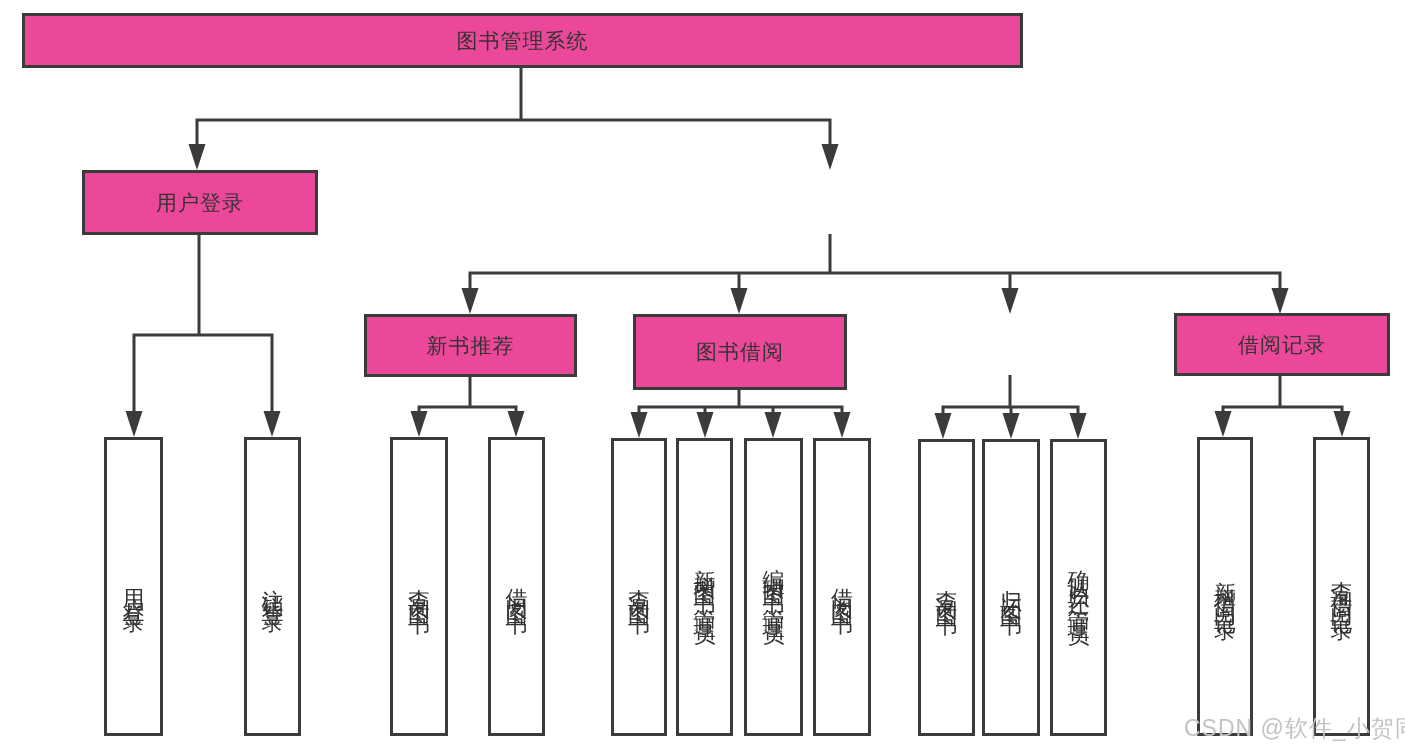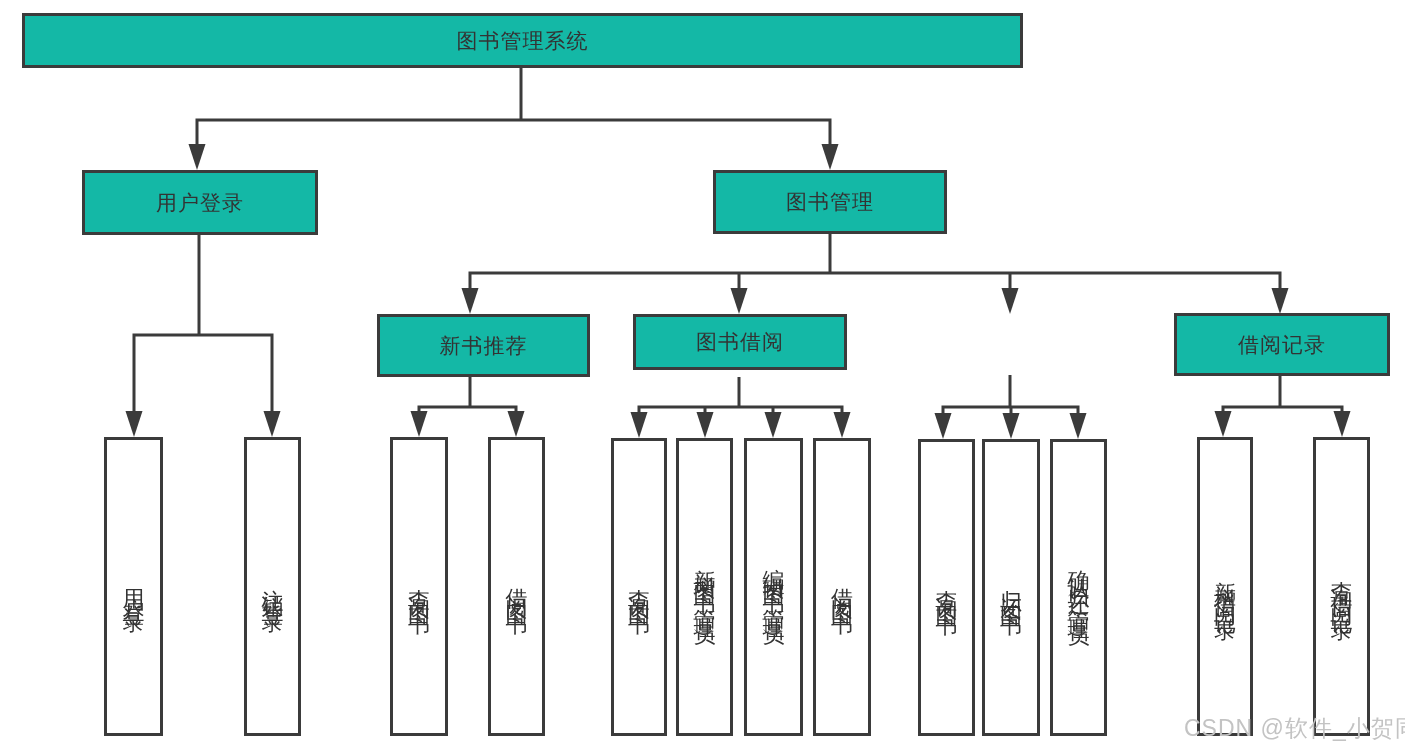--- a/index.html
+++ b/index.html
@@ -25,7 +25,7 @@
   .hnode {
     position: absolute;
     box-sizing: border-box;
-    background: #14b8a6;
+    background: #ec4899;
     border: 3px solid #3b3b3b;
     display: flex;
     align-items: center;

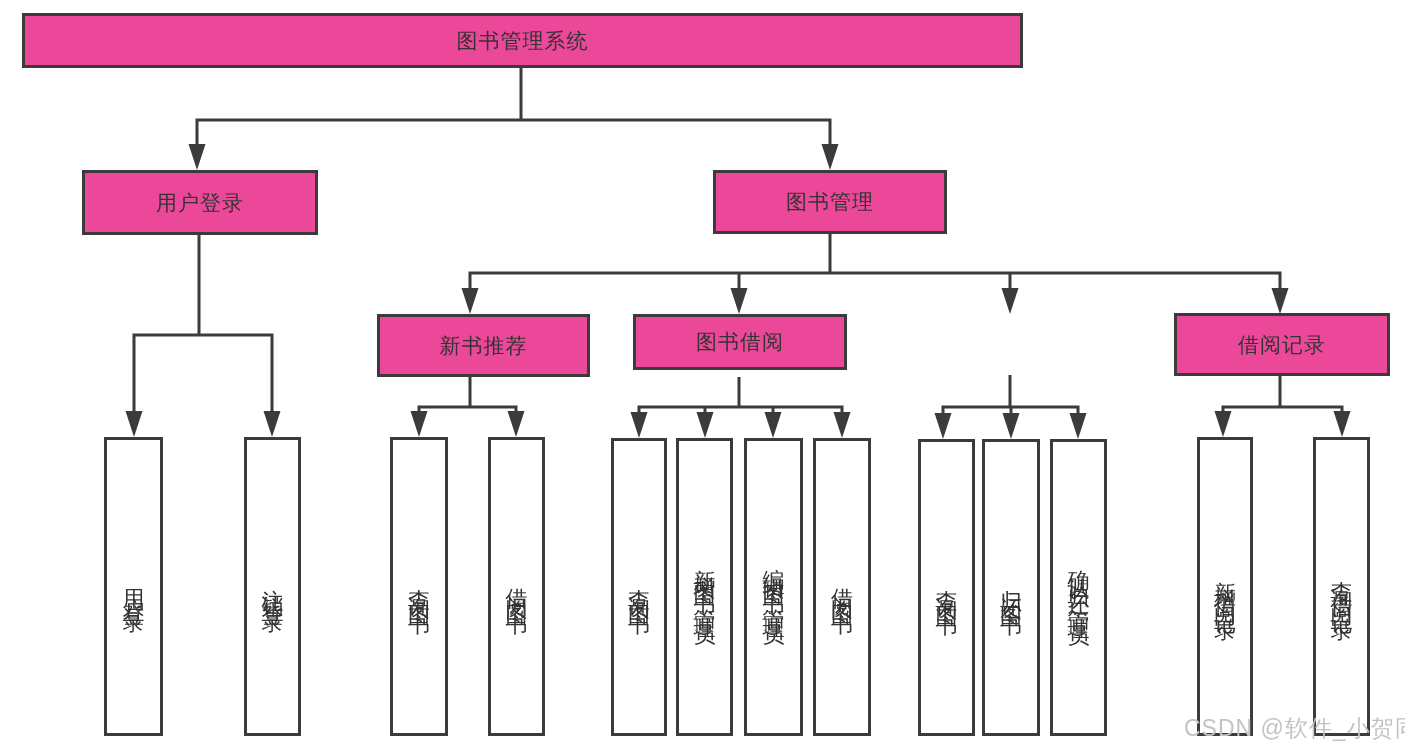--- a/index.html
+++ b/index.html
@@ -128,7 +128,6 @@
   <div class="hnode" style="left:22px; top:13px; width:1001px; height:55px;">图书管理系统</div>
 
   <div class="hnode" style="left:82px; top:170px; width:236px; height:65px;">用户登录</div>
-  <div class="hnode" style="left:713px; top:170px; width:234px; height:64px;">图书管理</div>
 
   <div class="hnode" style="left:377px; top:314px; width:213px; height:63px;">新书推荐</div>
   <div class="hnode" style="left:633px; top:314px; width:214px; height:56px;">图书借阅</div>

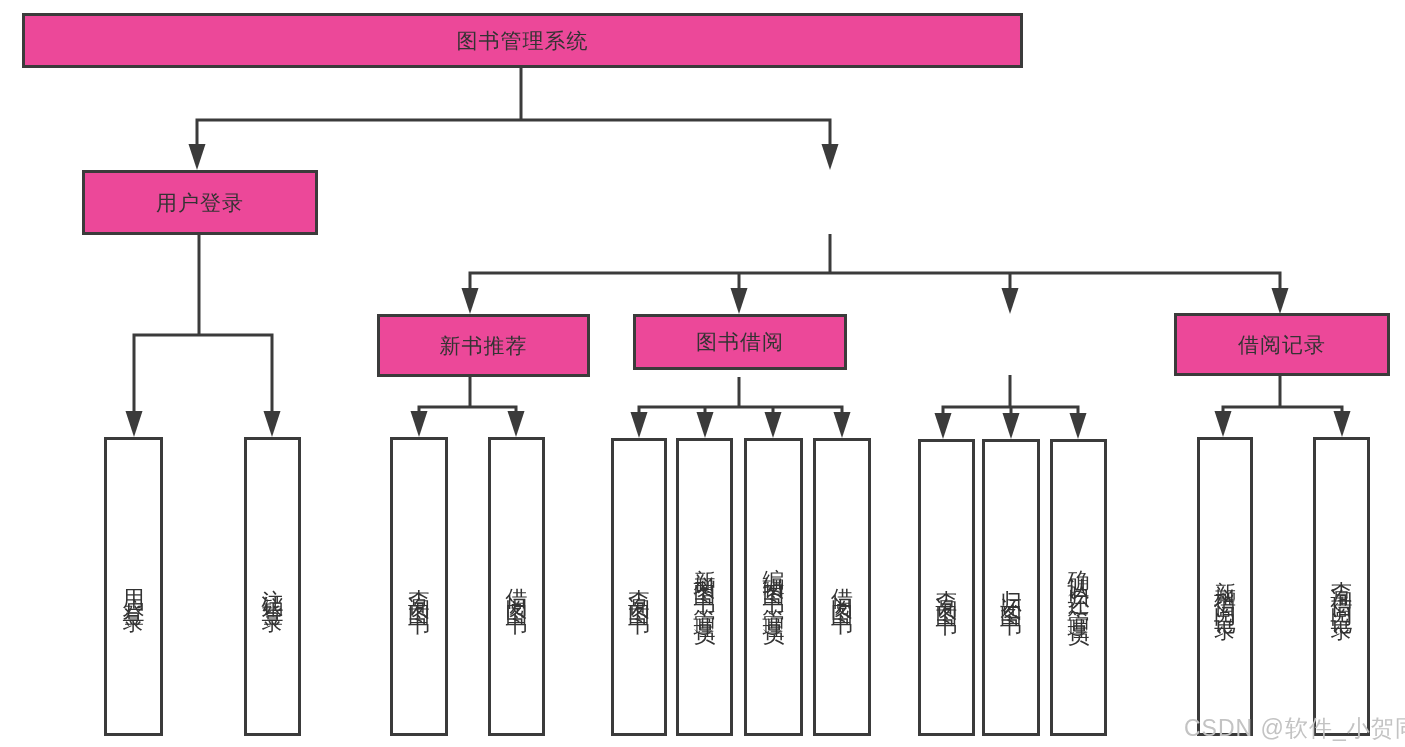--- a/index.html
+++ b/index.html
@@ -129,7 +129,7 @@
 
   <div class="hnode" style="left:82px; top:170px; width:236px; height:65px;">用户登录</div>
 
-  <div class="hnode" style="left:377px; top:314px; width:213px; height:63px;">新书推荐</div>
+  <div class="hnode" style="left:364px; top:314px; width:213px; height:63px;">新书推荐</div>
   <div class="hnode" style="left:633px; top:314px; width:214px; height:56px;">图书借阅</div>
   <div class="hnode" style="left:1174px; top:313px; width:216px; height:63px;">借阅记录</div>
 

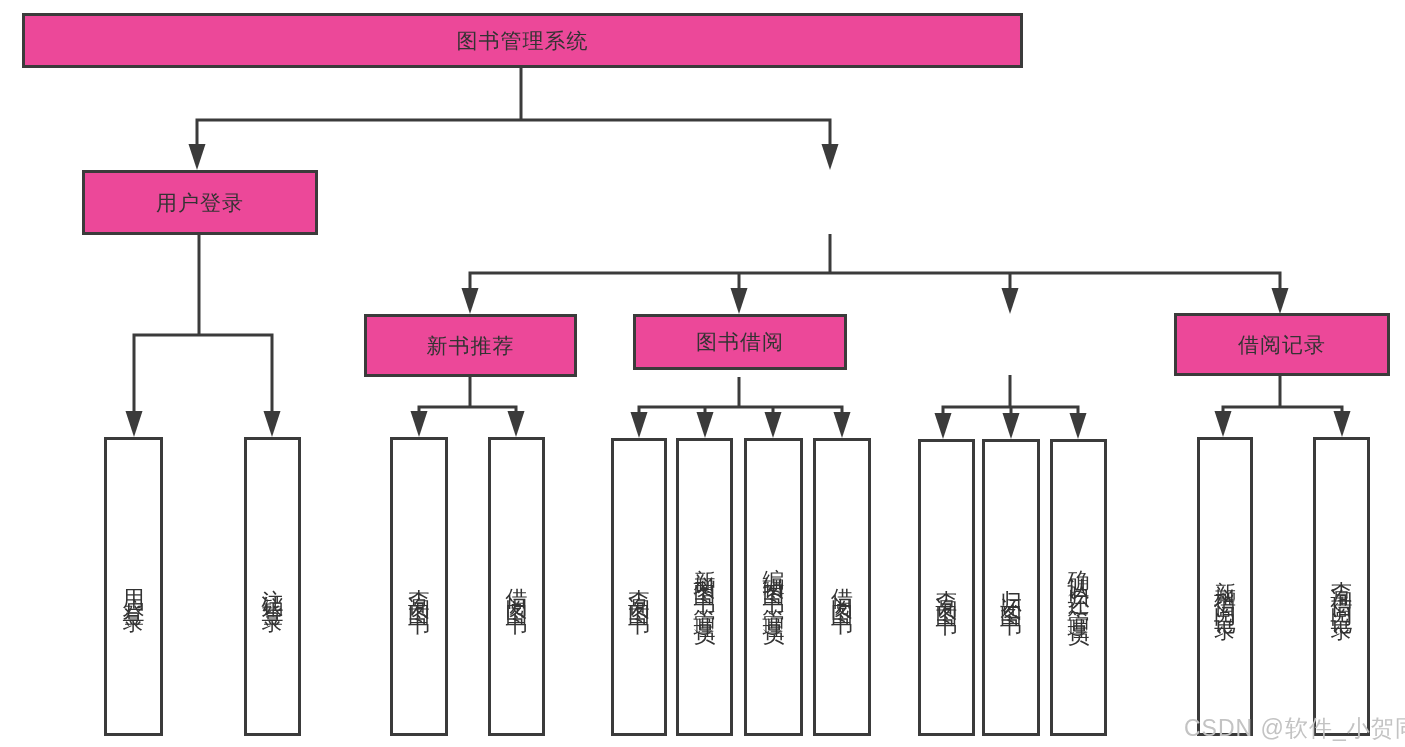--- a/index.html
+++ b/index.html
@@ -130,7 +130,7 @@
   <div class="hnode" style="left:82px; top:170px; width:236px; height:65px;">用户登录</div>
 
   <div class="hnode" style="left:364px; top:314px; width:213px; height:63px;">新书推荐</div>
-  <div class="hnode" style="left:633px; top:314px; width:214px; height:56px;">图书借阅</div>
+  <div class="hnode" style="left:633px; top:314px; width:214px; height:76px;">图书借阅</div>
   <div class="hnode" style="left:1174px; top:313px; width:216px; height:63px;">借阅记录</div>
 
   <div class="vnode" style="left:104px; top:437px; width:59px; height:299px;">

